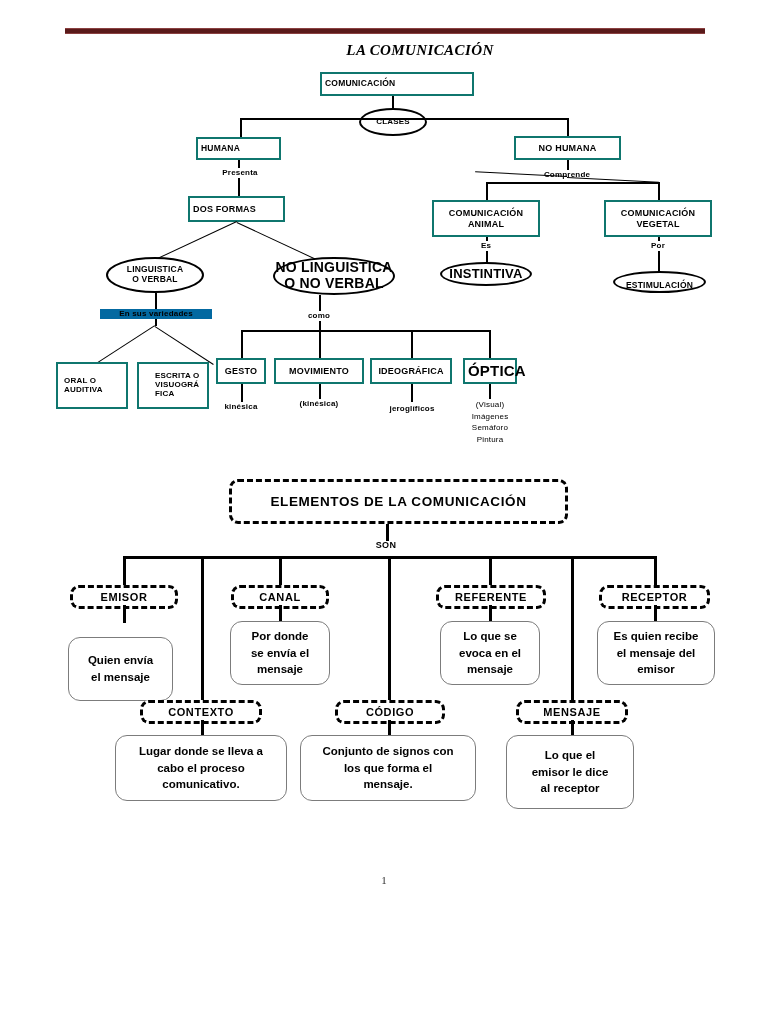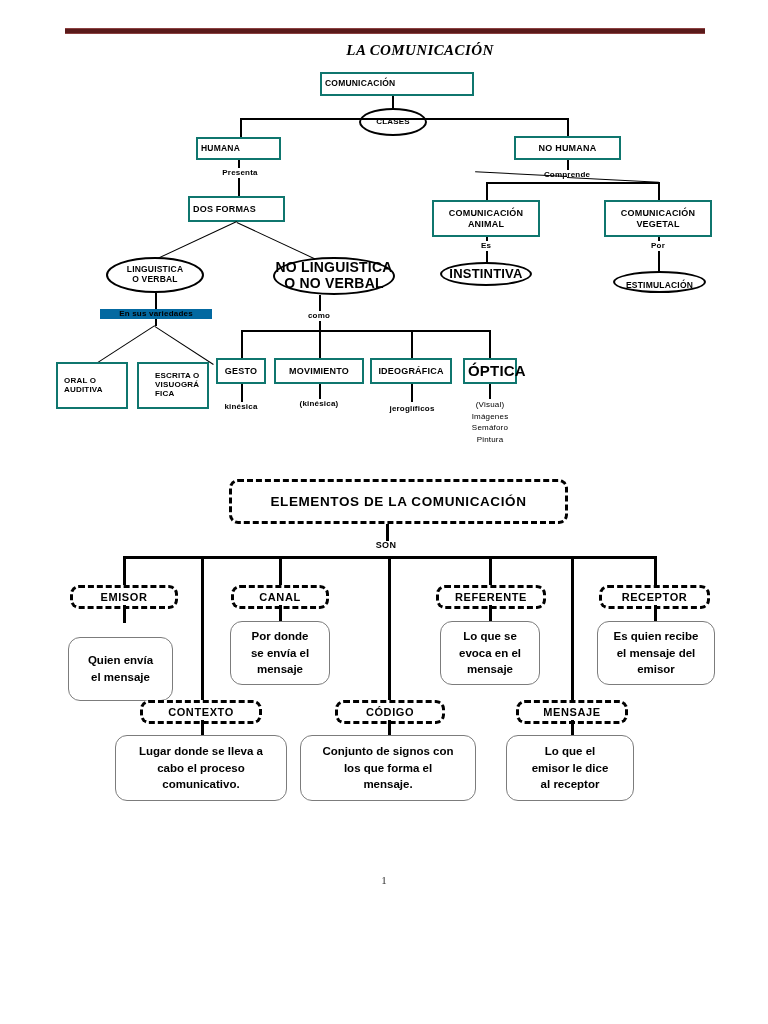--- a/index.html
+++ b/index.html
@@ -237,7 +237,7 @@
     <div class="rbox" style="left:300px;top:735px;width:176px;height:66px;white-space:pre-line;">Conjunto de signos con
 los que forma el
 mensaje.</div>
-    <div class="rbox" style="left:506px;top:735px;width:128px;height:66px;white-space:pre-line;">Lo que el
+    <div class="rbox" style="left:506px;top:735px;width:128px;height:74px;white-space:pre-line;">Lo que el
 emisor le dice
 al receptor</div>
   </div>

